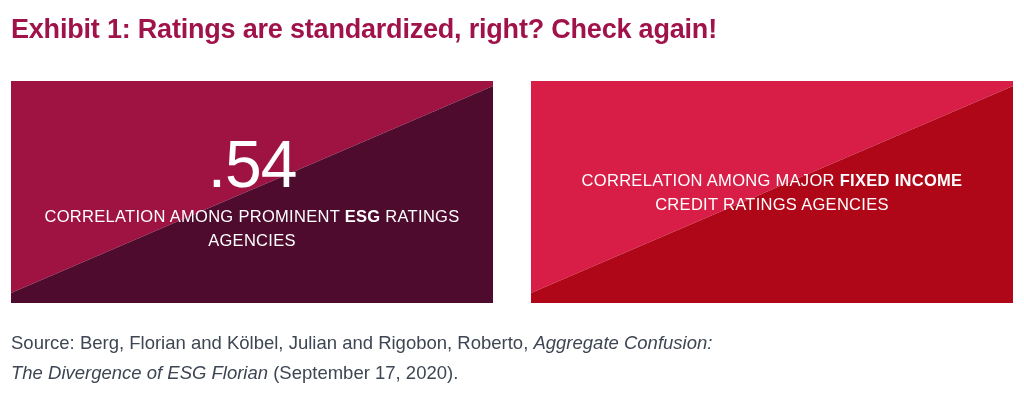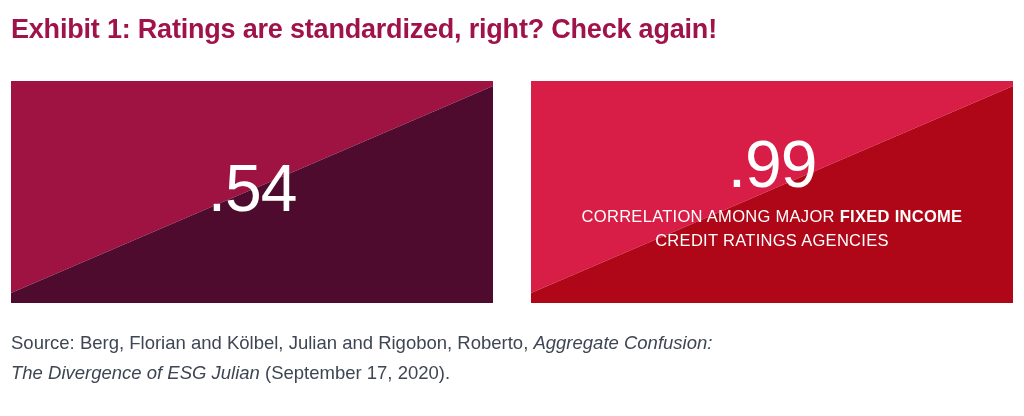--- a/index.html
+++ b/index.html
@@ -145,7 +145,6 @@
         </svg>
       </div>
       <div class="panel-content" style="color: rgb(255, 255, 255);">
-        <div class="stat-value">.99</div>
         <div class="stat-caption">
           <span>CORRELATION AMONG MAJOR </span><b>FIXED INCOME</b><span> CREDIT RATINGS AGENCIES</span>
         </div>

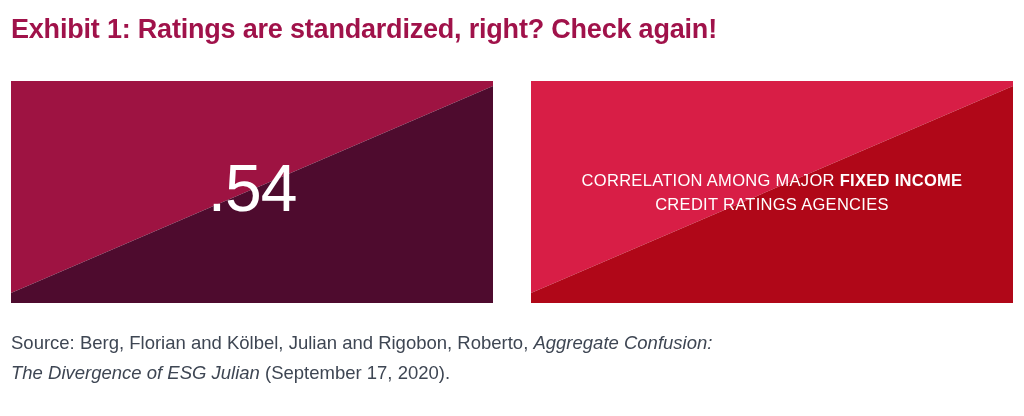--- a/index.html
+++ b/index.html
@@ -132,6 +132,9 @@
       </div>
       <div class="panel-content" style="color: rgb(255, 255, 255);">
         <div class="stat-value">.54</div>
+        <div class="stat-caption">
+          <span>CORRELATION AMONG PROMINENT </span><b>ESG</b><span> RATINGS AGENCIES</span>
+        </div>
       </div>
     </div>
 

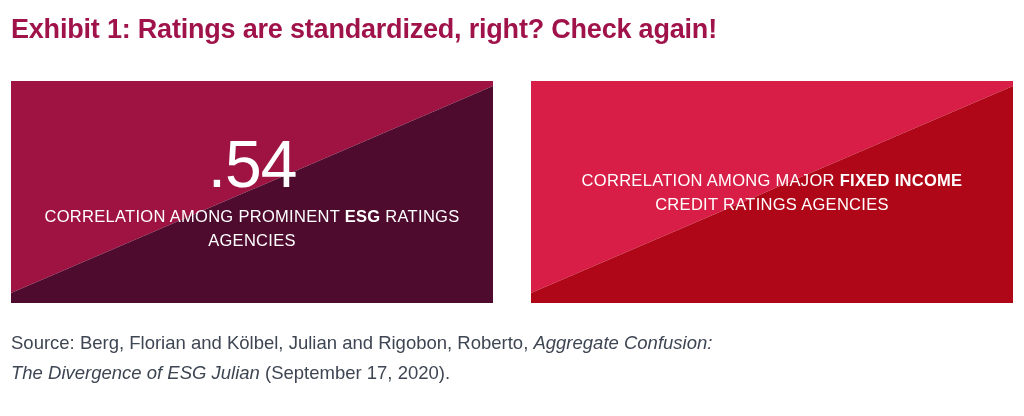--- a/index.html
+++ b/index.html
@@ -157,7 +157,7 @@
   </div>
 
   <div class="source-note" style="color: rgb(62, 70, 83);">
-    <span>Source: Berg, Florian and Kölbel, Julian and Rigobon, Roberto, </span><i>Aggregate Confusion:</i><br><i>The Divergence of ESG Julian</i><span> (September 17, 2020).</span>
+    <span>Source: Berg, Florian and Kölbel, Julian and Rigobon, Roberto, </span><i>Aggregate Confusion:</i><br><i>The Divergence of ESG Florian</i><span> (September 17, 2020).</span>
   </div>
 
 </div>

